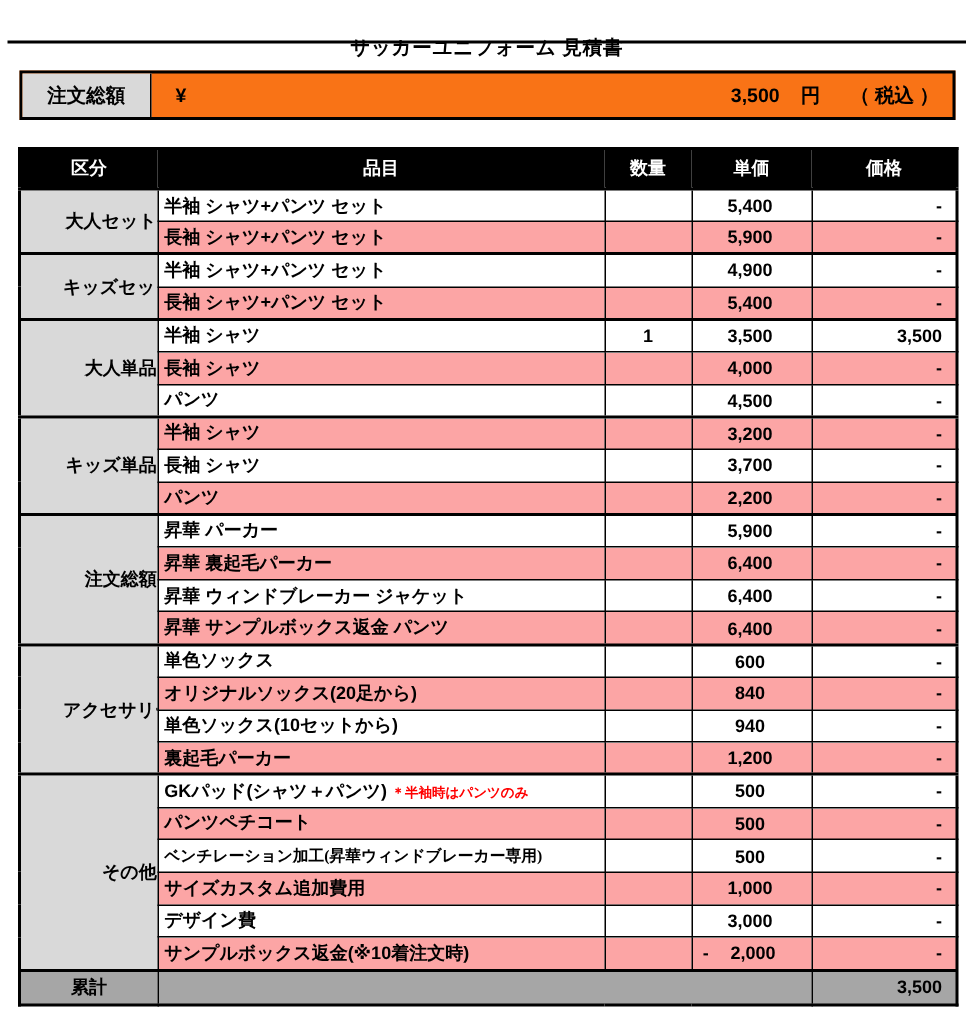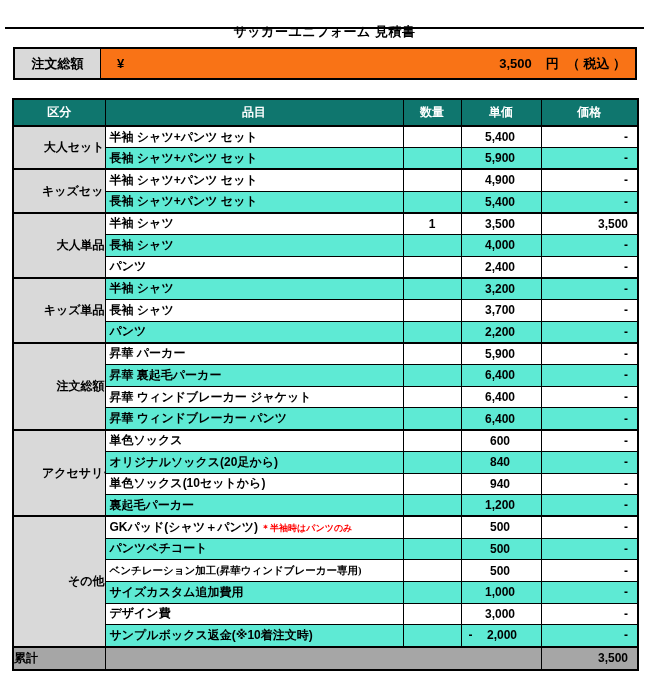--- a/index.html
+++ b/index.html
@@ -17,7 +17,7 @@
   .summary-value{flex:1;display:flex;align-items:center;font-size:13px;padding:0 9px 0 16px;}
   .summary-currency{margin-right:auto;}
   .summary-unit{margin-left:14px;}
-  .summary-tax{margin-left:8px;}
+  .summary-tax{margin-left:20px;}
   
   table.quote-table{
     position:absolute;top:98px;left:12px;width:625px;

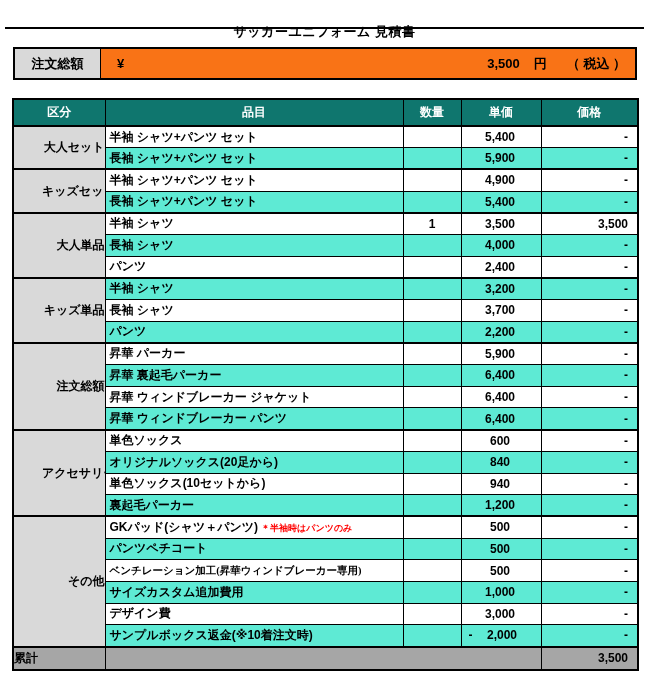--- a/index.html
+++ b/index.html
@@ -26,7 +26,7 @@
   }
   th,td{border:1px solid #000;padding:0;overflow:hidden;white-space:nowrap;font-weight:bold;vertical-align:middle;}
   thead tr{height:27px;}
-  thead th{background:#0f766e;color:#ffffff;font-size:12px;text-align:center;}
+  thead th{background:#000000;color:#ffffff;font-size:12px;text-align:center;}
   tbody tr{height:21.7px;}
   tbody td{font-size:12px;background:#ffffff;}
   tbody tr.odd td{background:#5eead4;}

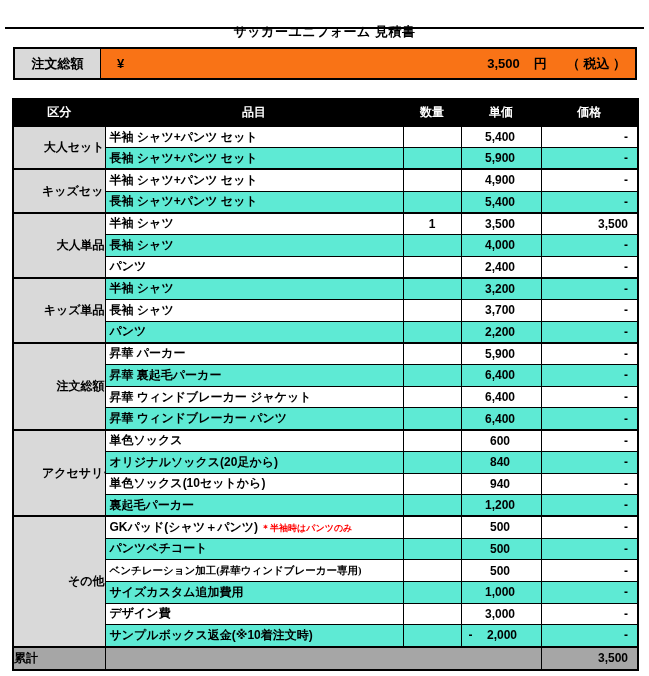--- a/index.html
+++ b/index.html
@@ -29,7 +29,7 @@
   thead th{background:#000000;color:#ffffff;font-size:12px;text-align:center;}
   tbody tr{height:21.7px;}
   tbody td{font-size:12px;background:#ffffff;}
-  tbody tr.odd td{background:#5eead4;}
+  tbody tr.odd td{background:#fca5a5;}
   tbody tr.group-start td{border-top:2px solid #000;}
   td.cat{background:#d9d9d9 !important;text-align:right;padding-left:28px;}
   td.item{padding-left:4px;text-align:left;}

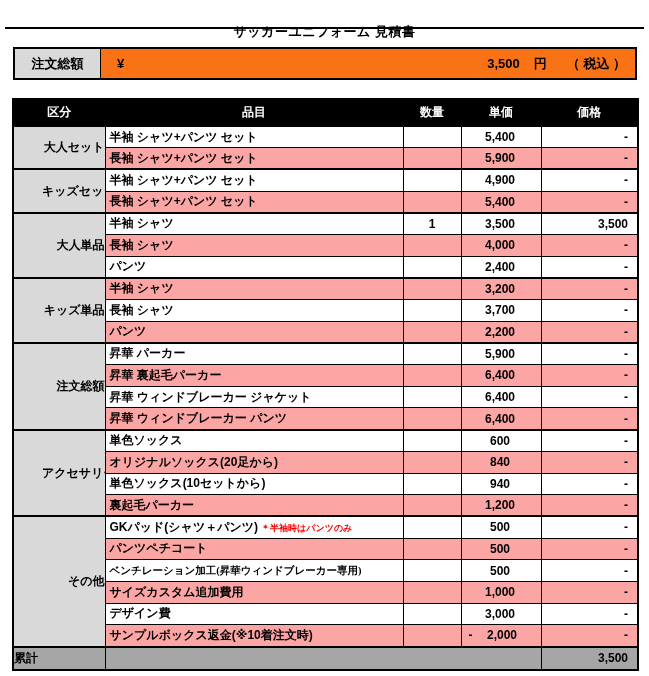--- a/index.html
+++ b/index.html
@@ -120,7 +120,7 @@
       <tr class="even">
         <td class="item"><span>パンツ</span></td>
         <td class="qty"></td>
-        <td class="uprice"><span>2,400</span></td>
+        <td class="uprice"><span>4,500</span></td>
         <td class="price">-</td>
       </tr>
       <tr class="odd group-start">

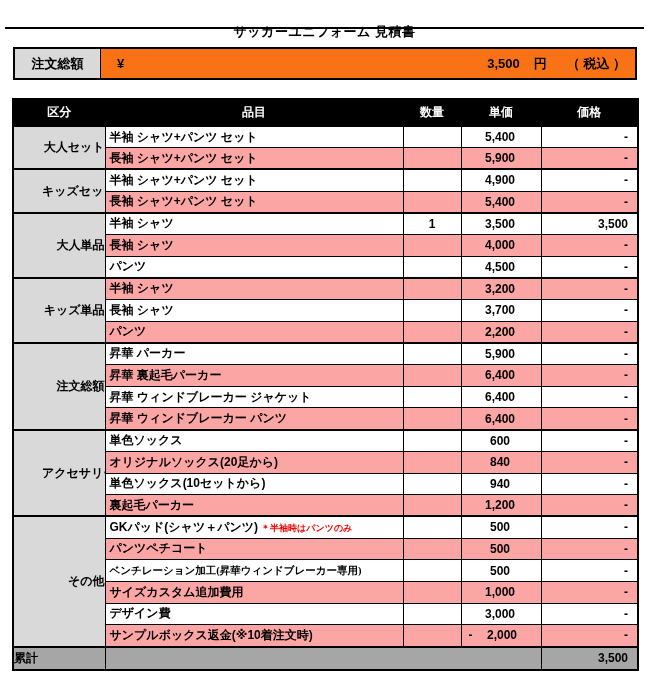--- a/index.html
+++ b/index.html
@@ -162,7 +162,7 @@
         <td class="price">-</td>
       </tr>
       <tr class="odd">
-        <td class="item"><span>昇華 ウィンドブレーカー パンツ</span></td>
+        <td class="item"><span>昇華 サンプルボックス返金 パンツ</span></td>
         <td class="qty"></td>
         <td class="uprice"><span>6,400</span></td>
         <td class="price">-</td>

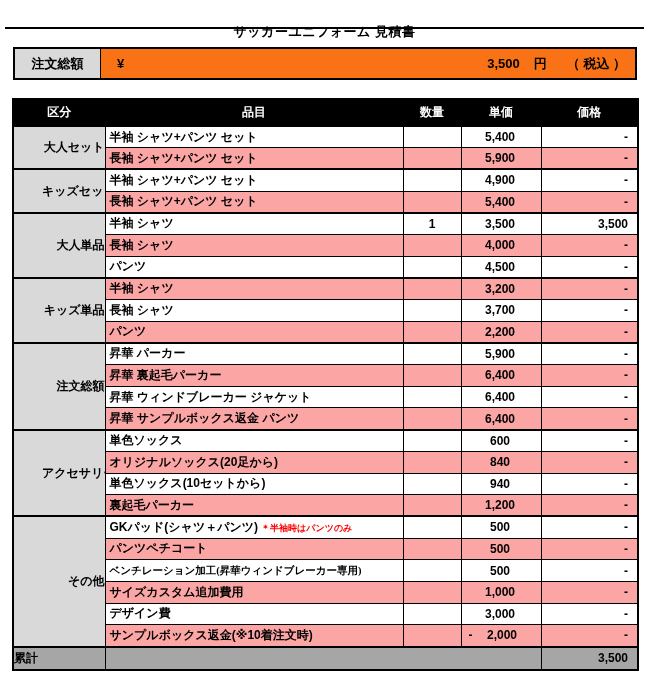--- a/index.html
+++ b/index.html
@@ -41,7 +41,7 @@
   .note{color:#ff0000;font-size:9px;margin-left:3px;font-family:Liberation Serif, serif;}
   tfoot tr{height:23px;}
   tfoot td{background:#a6a6a6;border-top:2px solid #000;font-size:12px;}
-  td.total-label{}
+  td.total-label{text-align:center;}
   td.total-value{text-align:right;padding-right:9px;}
 </style>
 </head>

